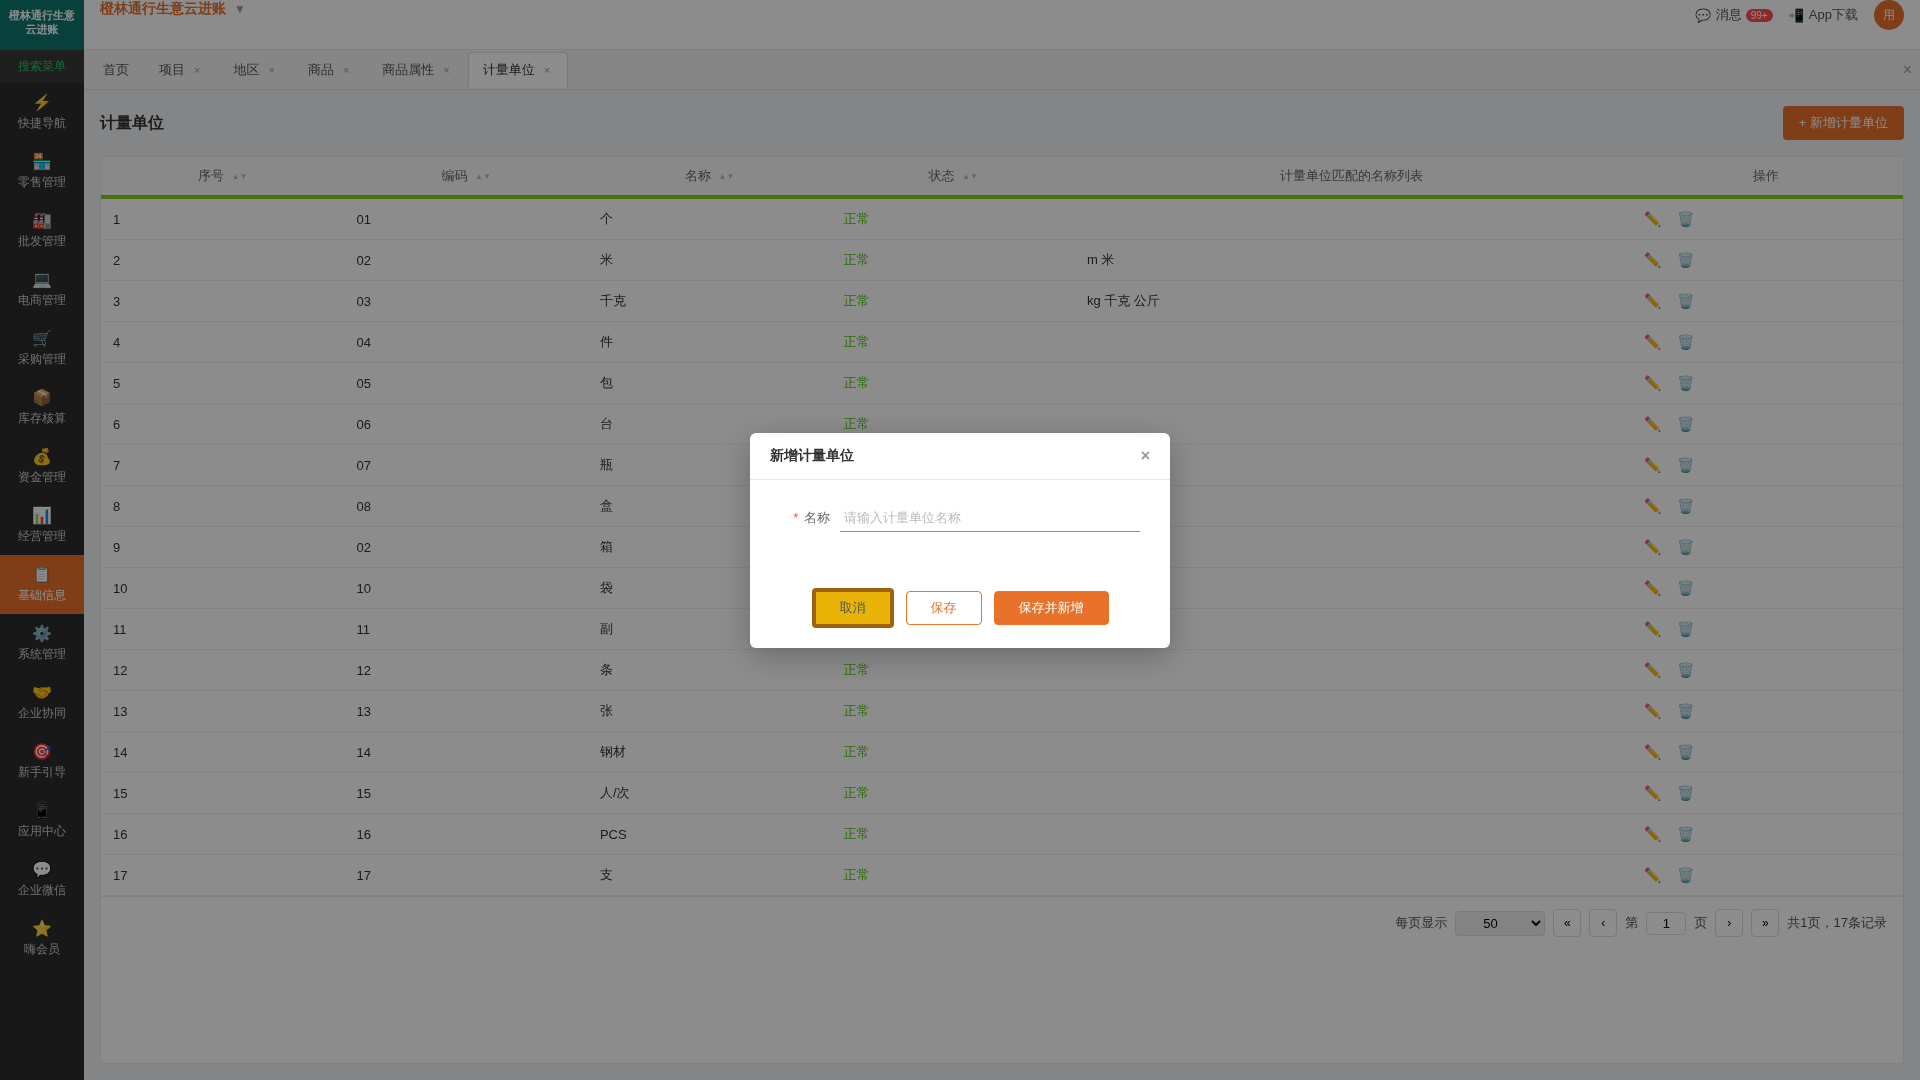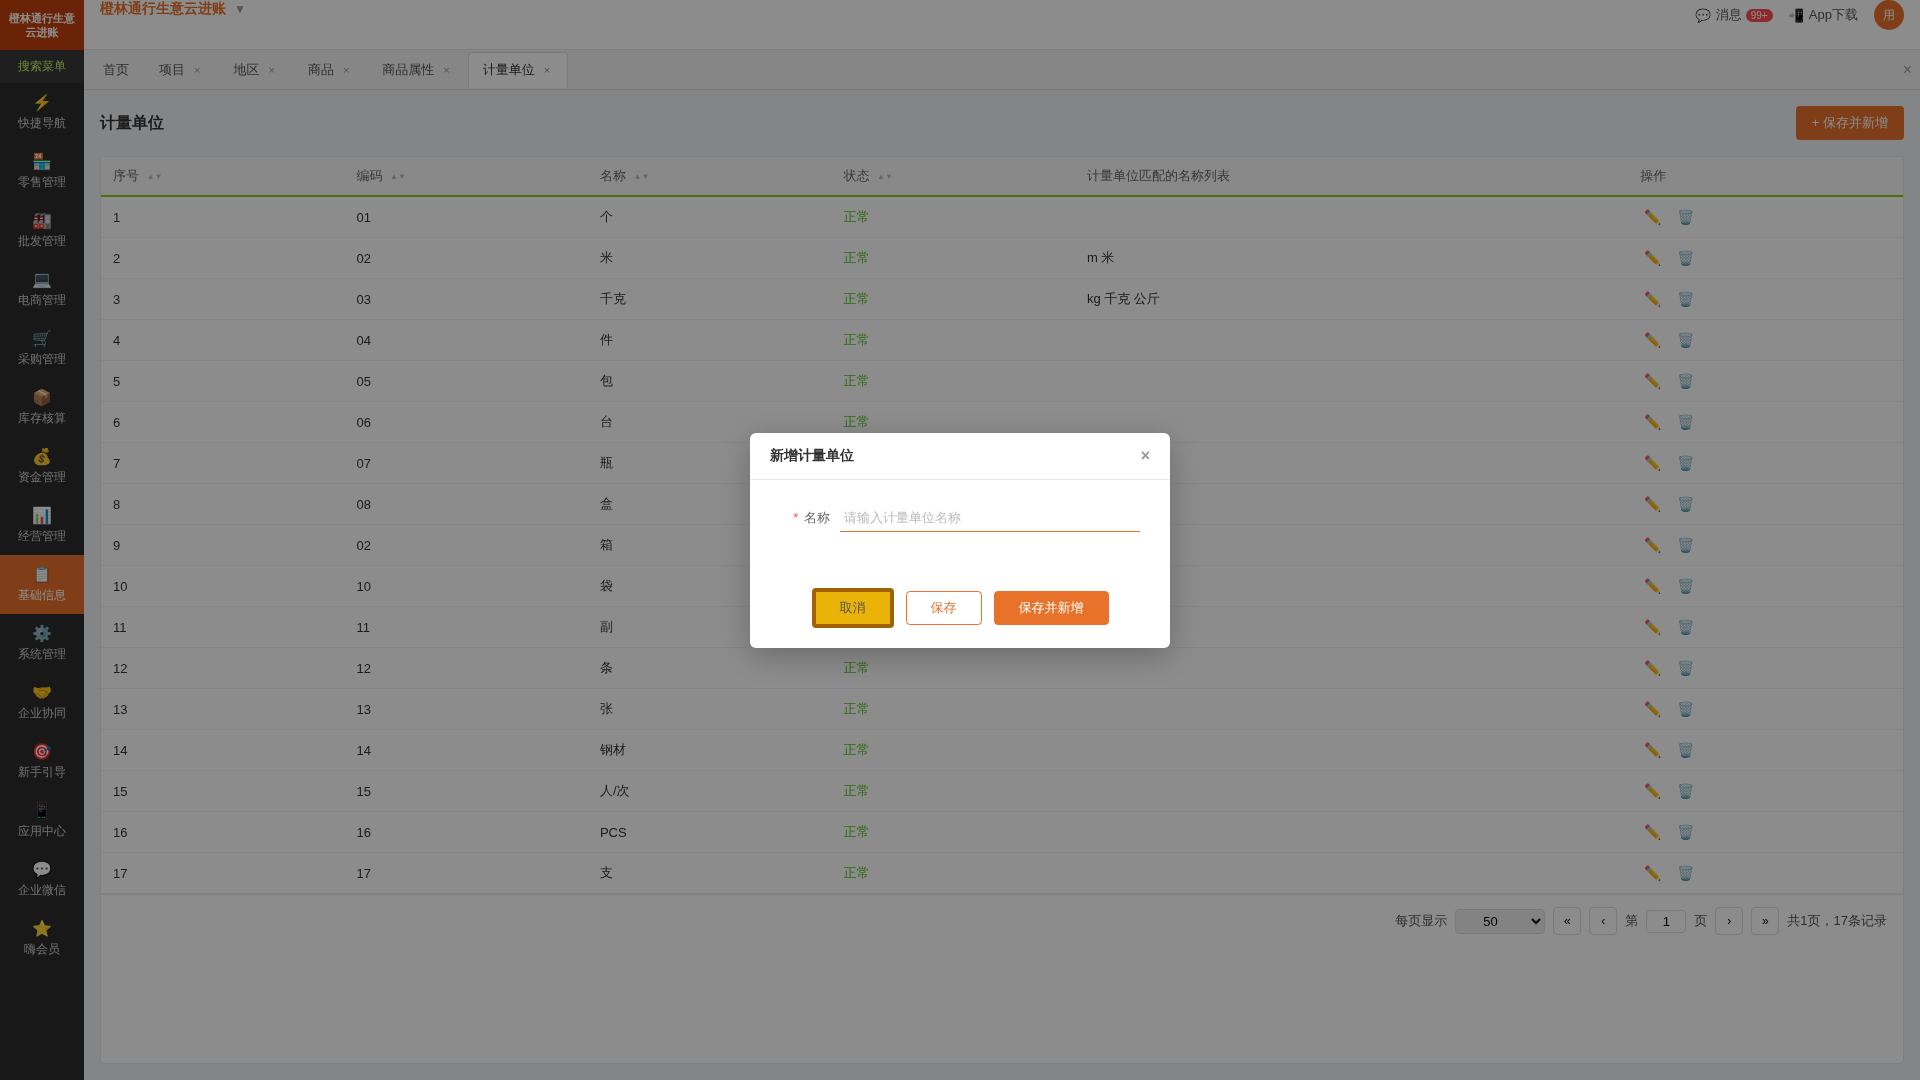--- a/index.html
+++ b/index.html
@@ -18,11 +18,12 @@
     }
     .sidebar-logo {
       width: 100%;
-      background: #c2410c;
-      display: flex;
-      align-items: center;
+      background: #0f766e;
+      display: flex;
+      align-items: flex-start;
       justify-content: center;
       height: 50px;
+      padding: 8px;
     }
     .logo-text {
       color: white;

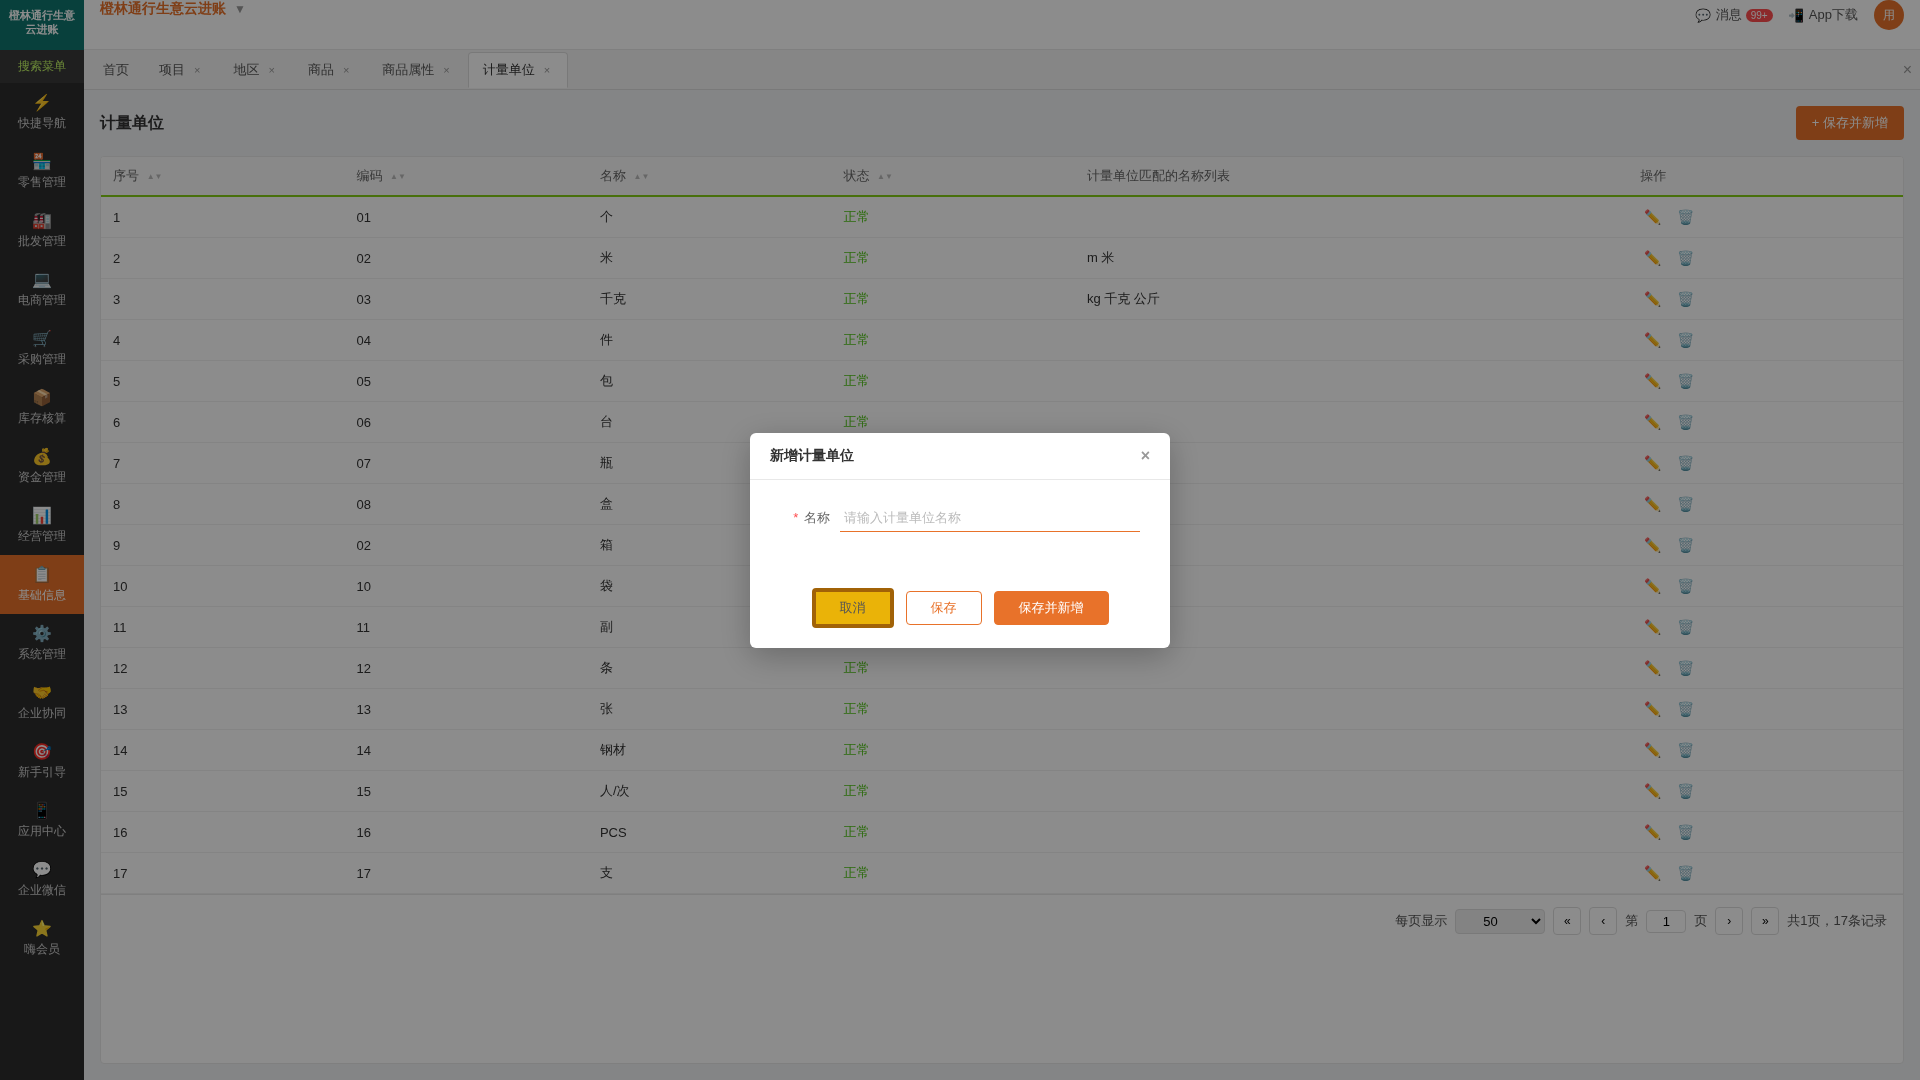--- a/index.html
+++ b/index.html
@@ -42,7 +42,7 @@
       cursor: pointer;
     }
     .sidebar-search span {
-      color: #bef264;
+      color: #22c55e;
       font-size: 12px;
     }
     .sidebar-nav-item {

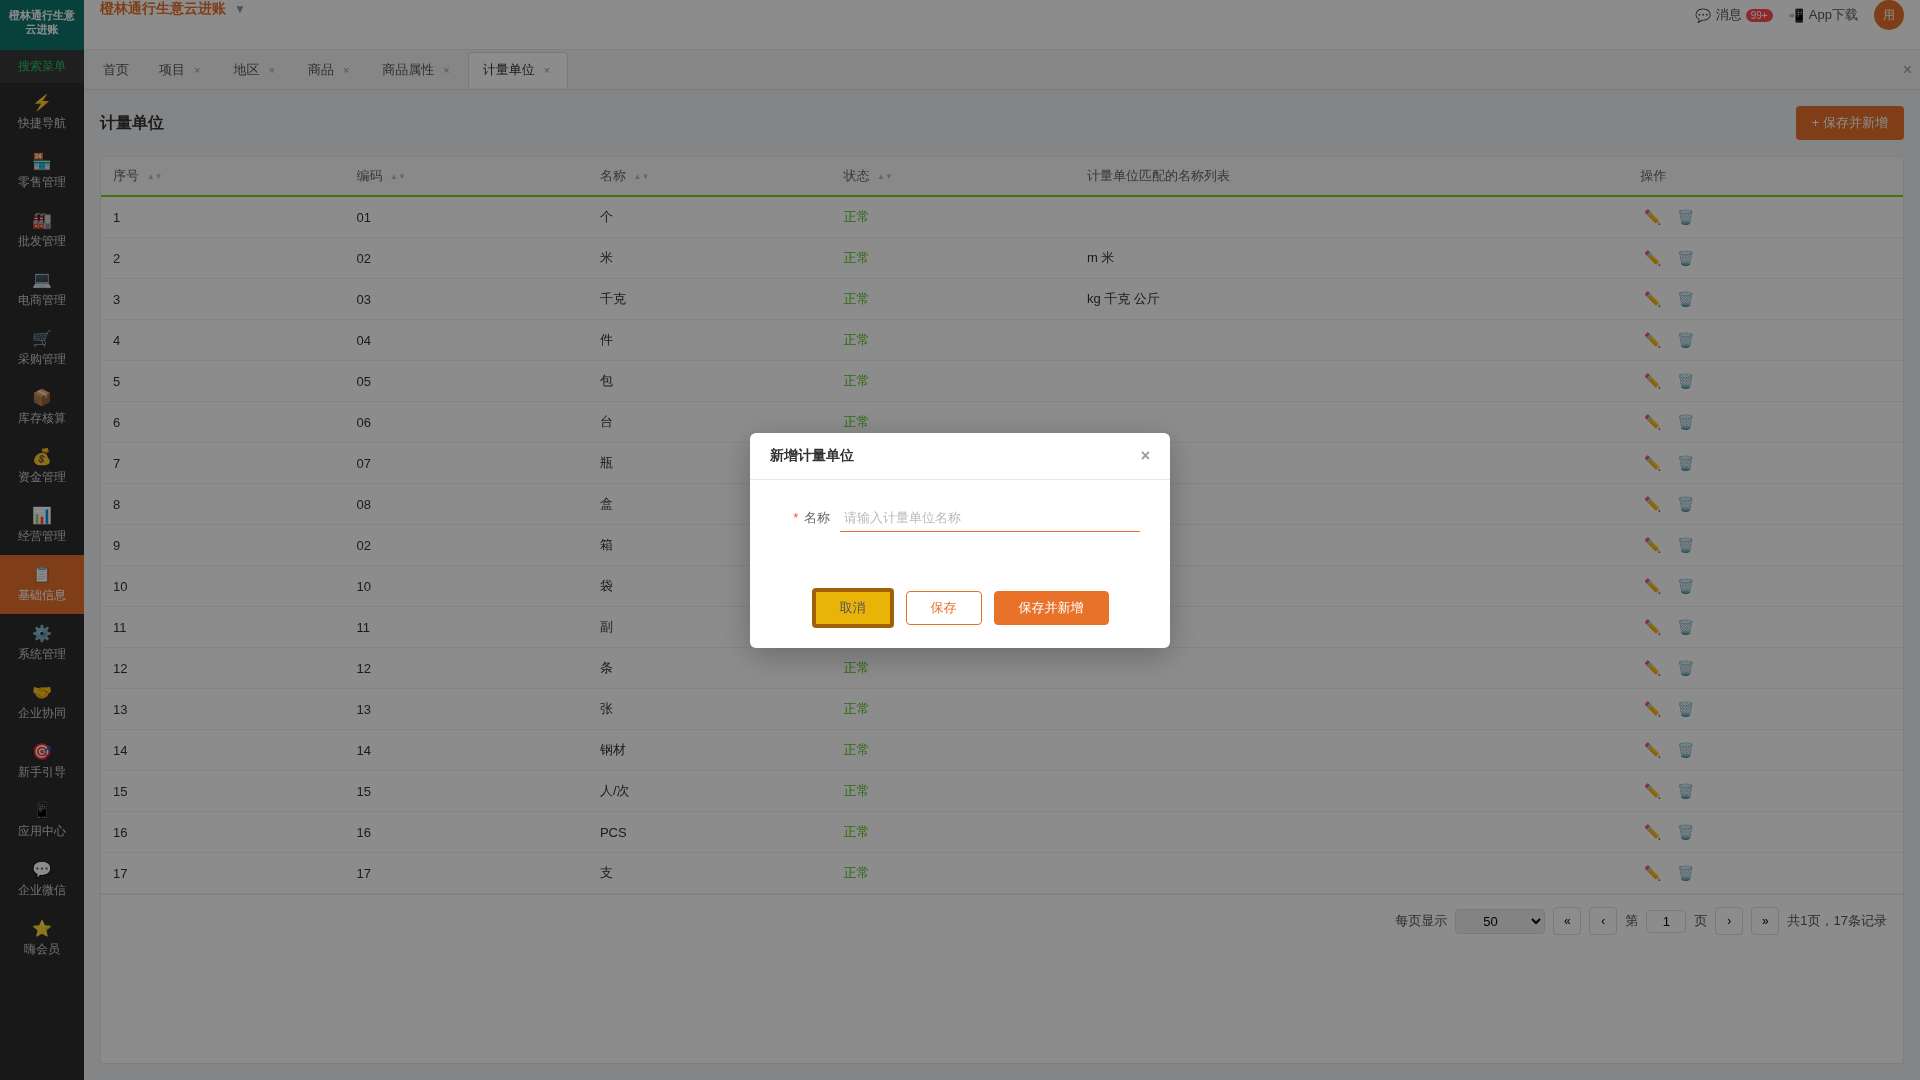--- a/index.html
+++ b/index.html
@@ -520,7 +520,7 @@
 
     <div class="page-header">
       <h2 class="page-title">计量单位</h2>
-      <button class="add-btn">+ 保存并新增</button>
+      <button class="add-btn">+ 新增计量单位</button>
     </div>
 
     <div class="table-container">

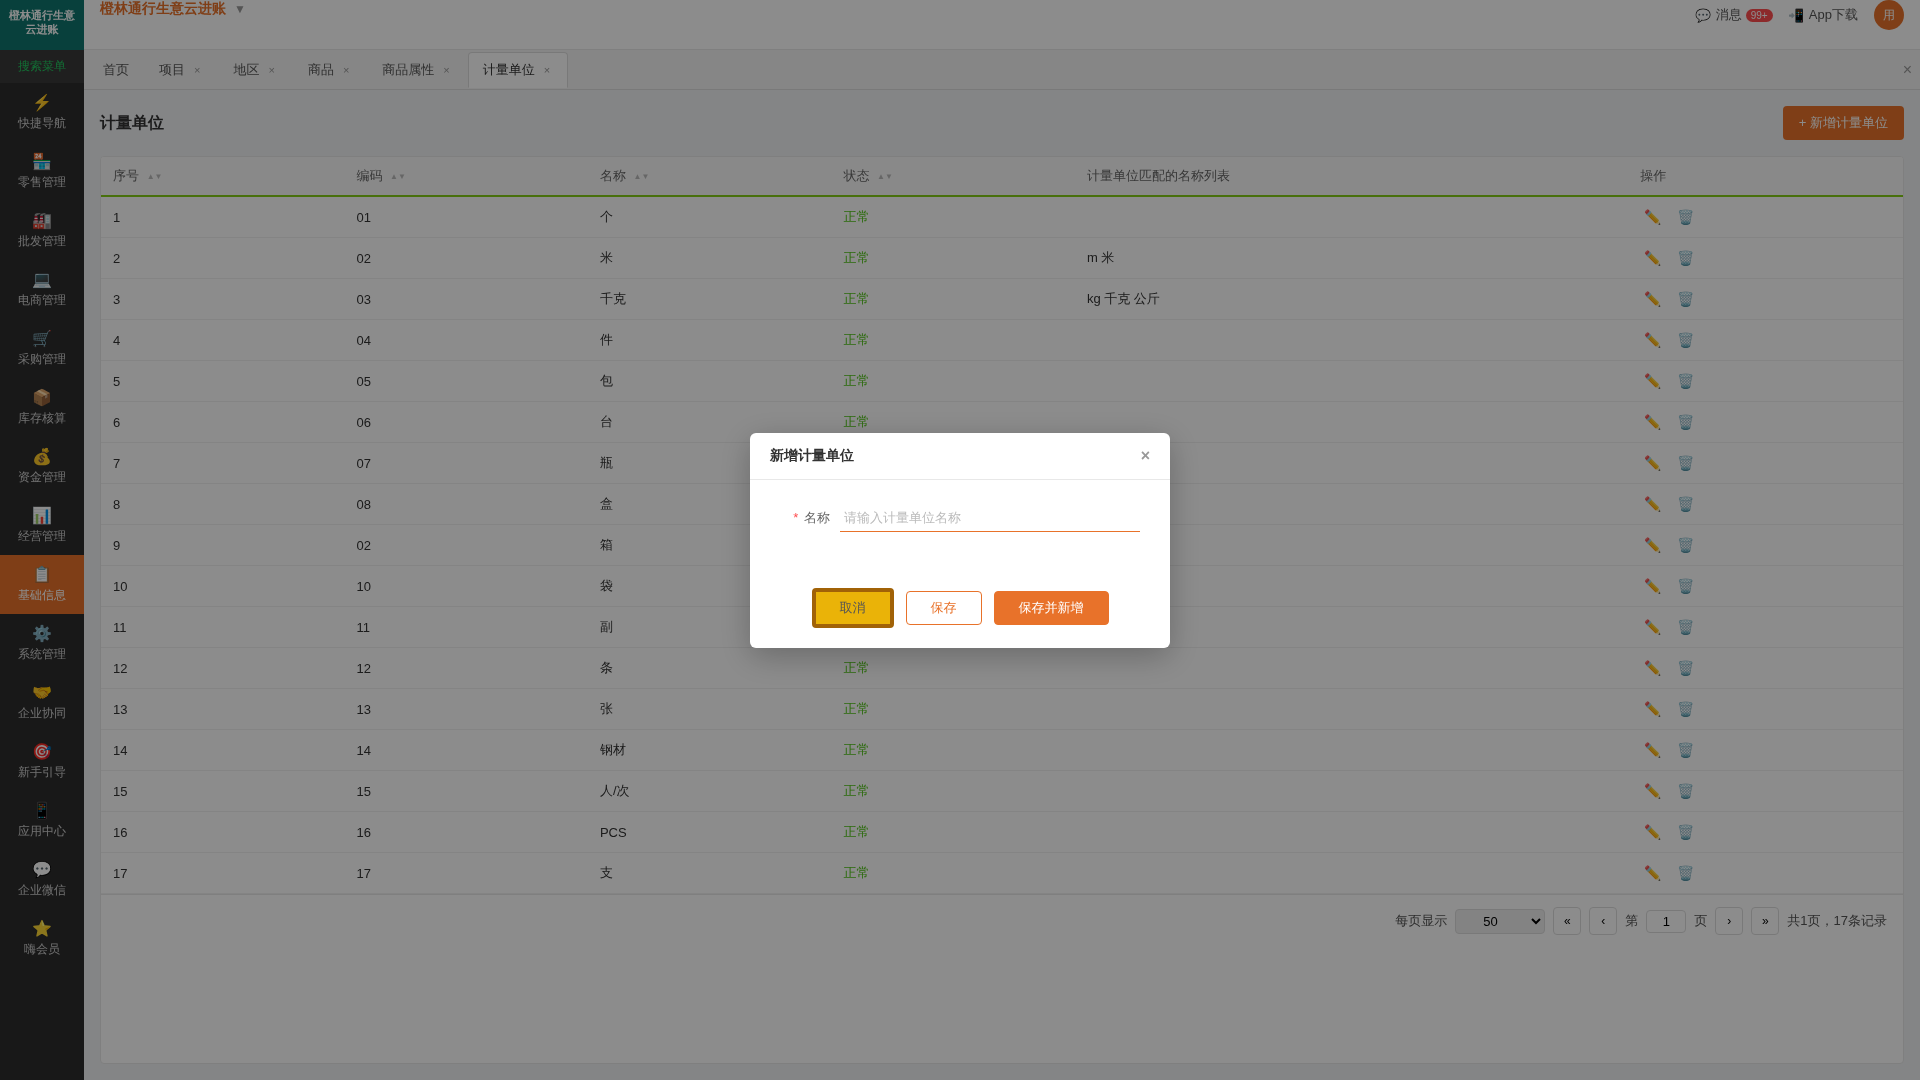--- a/index.html
+++ b/index.html
@@ -214,10 +214,10 @@
     thead th {
       background: #fafafa;
       padding: 10px 12px;
-      text-align: left;
+      text-align: center;
       color: #666;
       font-weight: 500;
-      border-bottom: 2px solid #84cc16;
+      border-bottom: 4px solid #84cc16;
       white-space: nowrap;
     }
     thead th .sort-icons {

